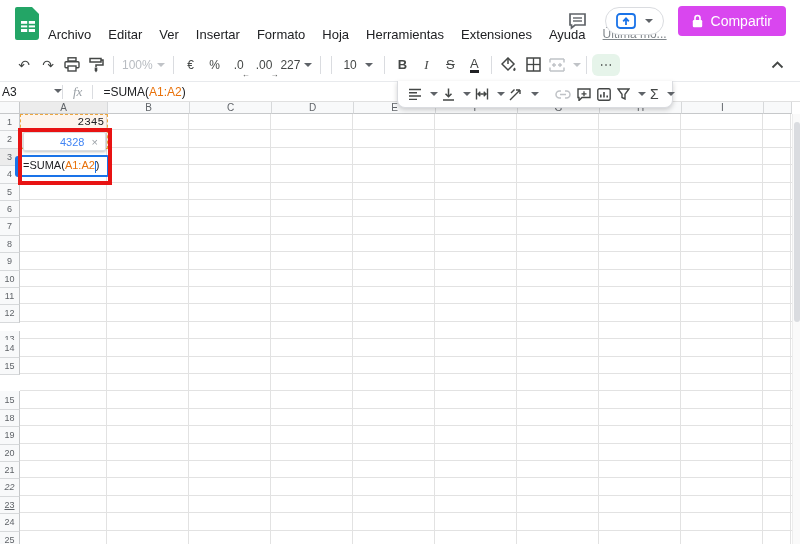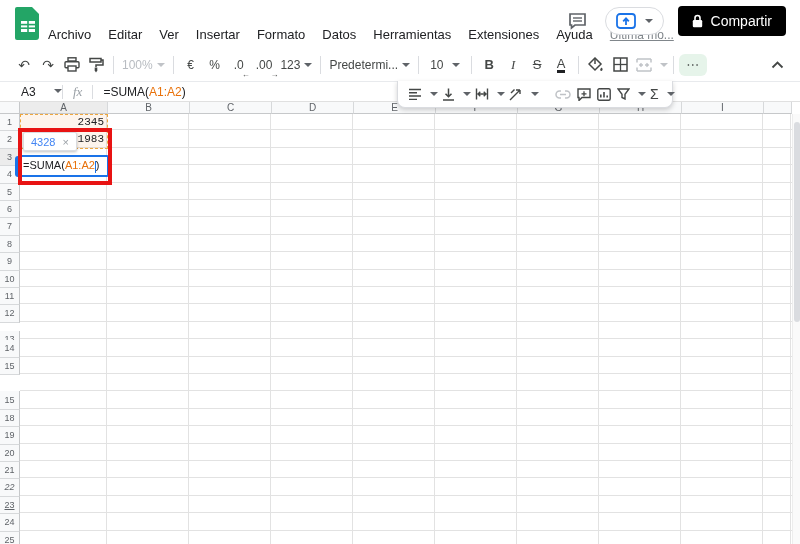--- a/index.html
+++ b/index.html
@@ -19,7 +19,7 @@
   .top-right { position:absolute; right:14px; top:6px; display:flex; align-items:center; gap:14px; }
   .icon-btn { display:flex; align-items:center; justify-content:center; width:26px; height:26px; border-radius:50%; cursor:pointer; }
   .present-pill { display:flex; align-items:center; gap:5px; border:1px solid #dadce0; border-radius:16px; height:28px; padding:0 10px; cursor:pointer; background:#fff; }
-  .share-btn { display:flex; align-items:center; gap:8px; background:#000000; color:#fff; border:none; border-radius:4px; height:30px; padding:0 14px; font-size:14px; font-family:"Liberation Sans",sans-serif; cursor:pointer; }
+  .share-btn { display:flex; align-items:center; gap:8px; background:#d946ef; color:#fff; border:none; border-radius:4px; height:30px; padding:0 14px; font-size:14px; font-family:"Liberation Sans",sans-serif; cursor:pointer; }
 
   
   .toolbar { position:absolute; left:0; top:48px; width:800px; height:34px; background:#fff; display:flex; align-items:center; padding-left:12px; border-bottom:1px solid #e8eaed; }

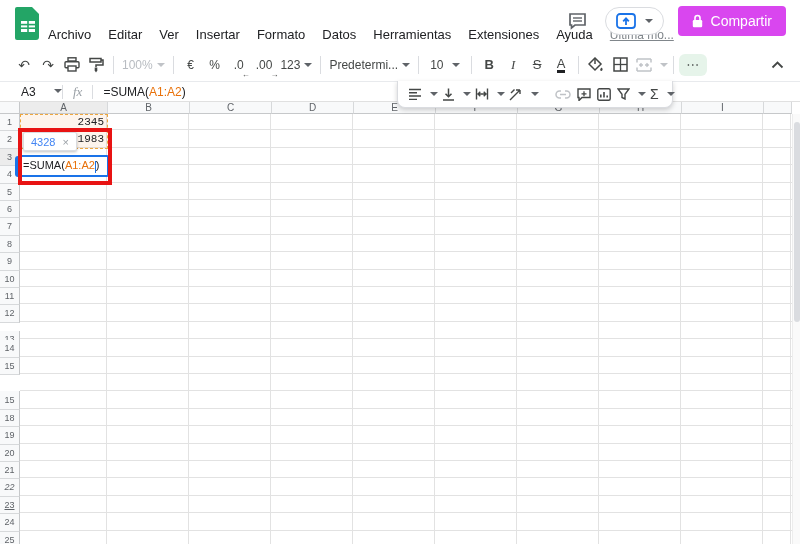--- a/index.html
+++ b/index.html
@@ -13,7 +13,7 @@
   .doc-title-row { position:absolute; left:48px; top:6px; display:flex; align-items:center; gap:10px; }
   .doc-title { font-size:15px; color:#3c4043; white-space:nowrap; }
   .title-icon { color:#5f6368; font-size:15px; line-height:16px; cursor:pointer; }
-  .menubar { position:absolute; left:48px; top:27px; display:flex; align-items:flex-end; gap:17px; }
+  .menubar { position:absolute; left:48px; top:27px; display:flex; align-items:flex-start; gap:17px; }
   .menu-item { font-size:13px; color:#202124; cursor:pointer; white-space:nowrap; }
   .last-modified { font-size:12px; color:#80868b; text-decoration:underline; cursor:pointer; white-space:nowrap; }
   .top-right { position:absolute; right:14px; top:6px; display:flex; align-items:center; gap:14px; }

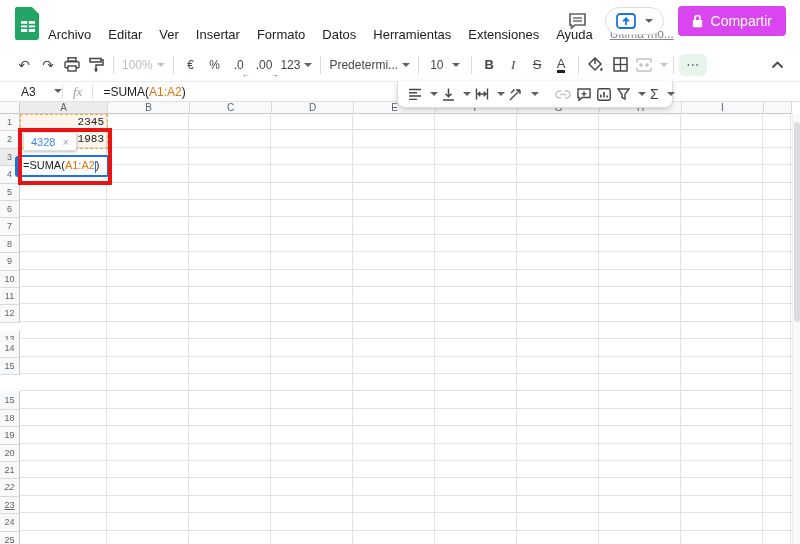--- a/index.html
+++ b/index.html
@@ -98,7 +98,7 @@
         <span class="menu-item">Ver</span>
         <span class="menu-item">Insertar</span>
         <span class="menu-item">Formato</span>
-        <span class="menu-item">Datos</span>
+        <span class="menu-item">Hoja</span>
         <span class="menu-item">Herramientas</span>
         <span class="menu-item">Extensiones</span>
         <span class="menu-item">Ayuda</span>

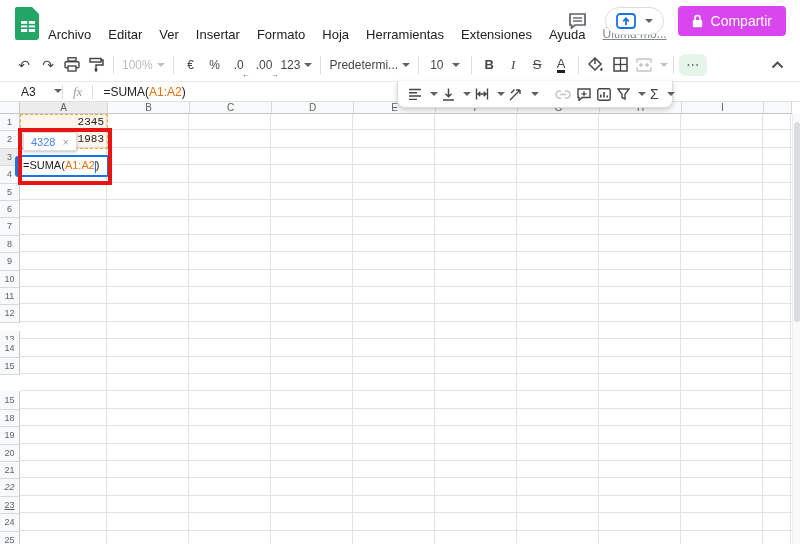--- a/index.html
+++ b/index.html
@@ -166,7 +166,7 @@
       <span class="fmt-num"><span>.00</span><span class="mini-arrow">→</span></span>
     </span>
     <span class="tb-btn">
-      <span class="tb-label">123</span>
+      <span class="tb-label">227</span>
       <span class="caret"></span>
     </span>
     <span class="tb-sep"></span>

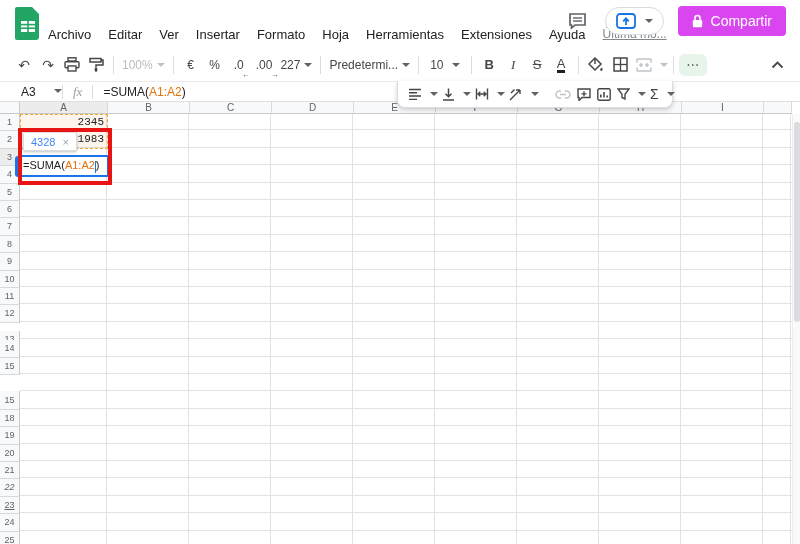--- a/index.html
+++ b/index.html
@@ -170,10 +170,6 @@
       <span class="caret"></span>
     </span>
     <span class="tb-sep"></span>
-    <span class="tb-btn" style="min-width:86px; justify-content:space-between;">
-      <span class="tb-label">Predetermi...</span>
-      <span class="caret"></span>
-    </span>
     <span class="tb-sep"></span>
     <span class="tb-btn" style="min-width:42px; justify-content:space-between; padding:0 6px;">
       <span class="tb-label">10</span>

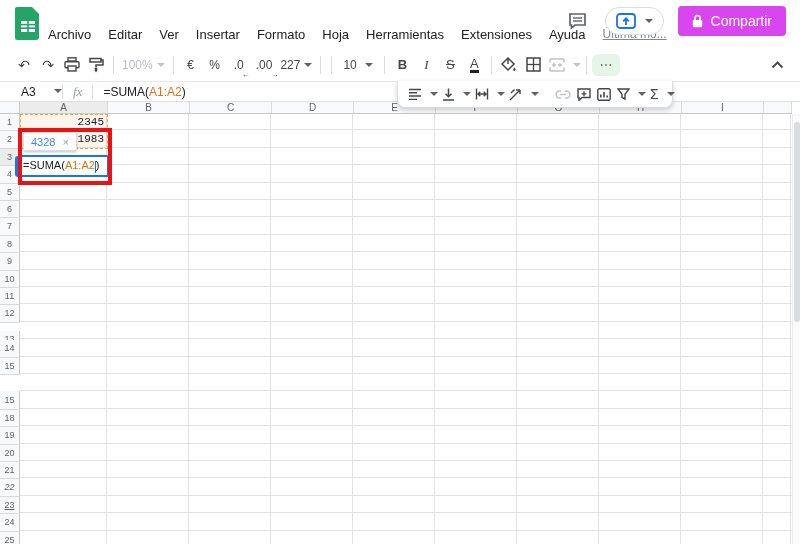--- a/index.html
+++ b/index.html
@@ -40,7 +40,7 @@
 
   
   .formulabar { position:absolute; left:0; top:82px; width:800px; height:20px; background:#fff; display:flex; align-items:center; border-bottom:1px solid #e0e0e0; }
-  .namebox { display:flex; align-items:flex-start; width:62px; padding-left:21px; cursor:pointer; }
+  .namebox { display:flex; align-items:flex-start; width:62px; padding-left:2px; cursor:pointer; }
   .namebox-text { font-size:12px; color:#202124; flex:1; }
   .fb-sep { width:1px; height:14px; background:#dadce0; }
   .fx { font-style:italic; font-family:"Liberation Serif",serif; color:#9aa0a6; font-size:13px; padding:0 10px; }

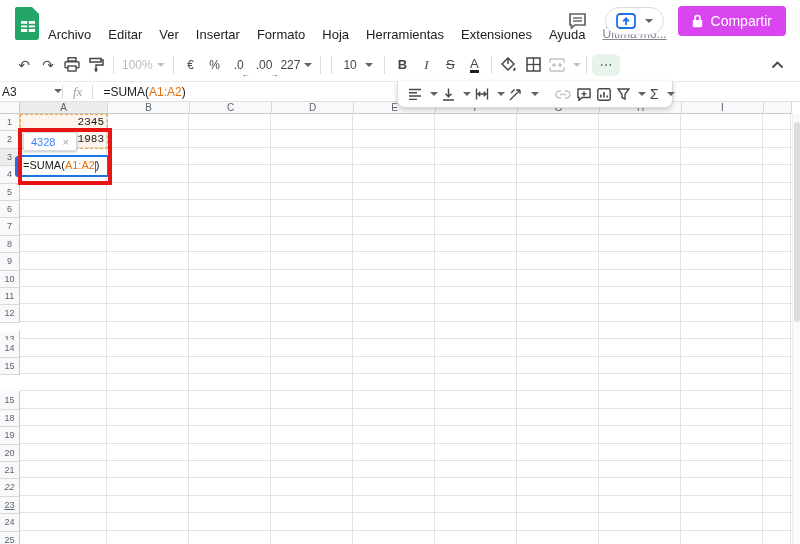--- a/index.html
+++ b/index.html
@@ -59,7 +59,7 @@
   .range-highlight { position:absolute; background:rgba(232,113,10,0.08); border:1px dashed #eda73f; pointer-events:none; }
 
   .result-tooltip { position:absolute; background:#fff; border:1px solid #dadce0; border-radius:2px; box-shadow:0 1px 3px rgba(0,0,0,0.25); height:19px; display:flex; align-items:center; gap:7px; padding:0 7px; z-index:6; }
-  .result-tooltip .val { color:#4285f4; font-size:11px; }
+  .result-tooltip .val { color:#4285f4; font-size:11px;margin-left:29px; }
   .result-tooltip .close { color:#9aa0a6; font-size:11px; cursor:pointer; }
   .cell-editor { position:absolute; background:#fff; border:2px solid #1a73e8; border-radius:2px; display:flex; align-items:center; padding-left:2px; z-index:5; }
   .cell-editor .txt { font-size:11px; color:#202124; white-space:pre; }

